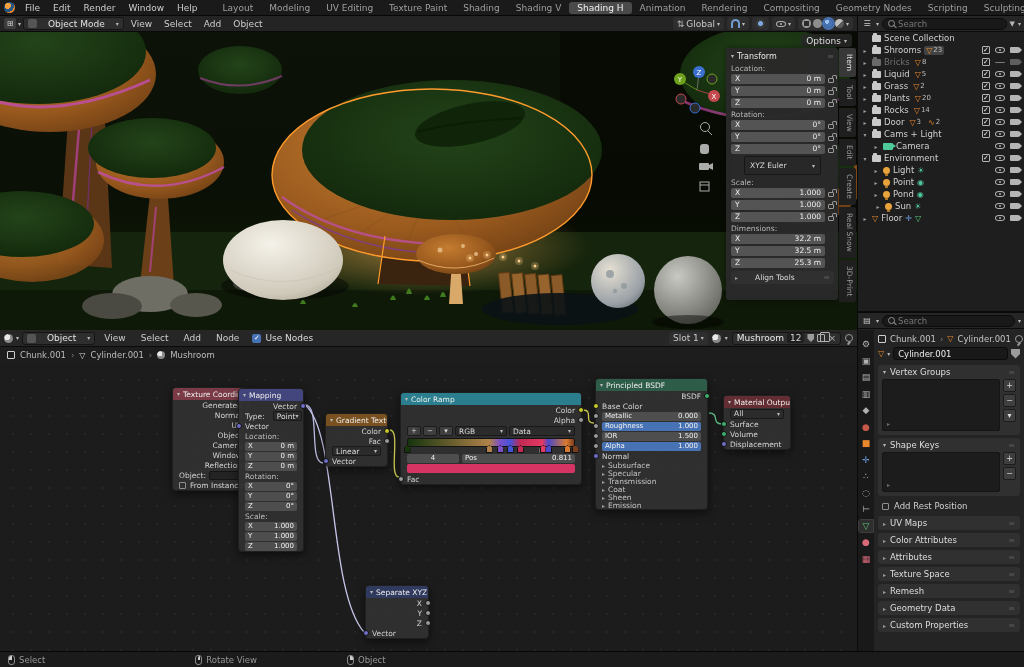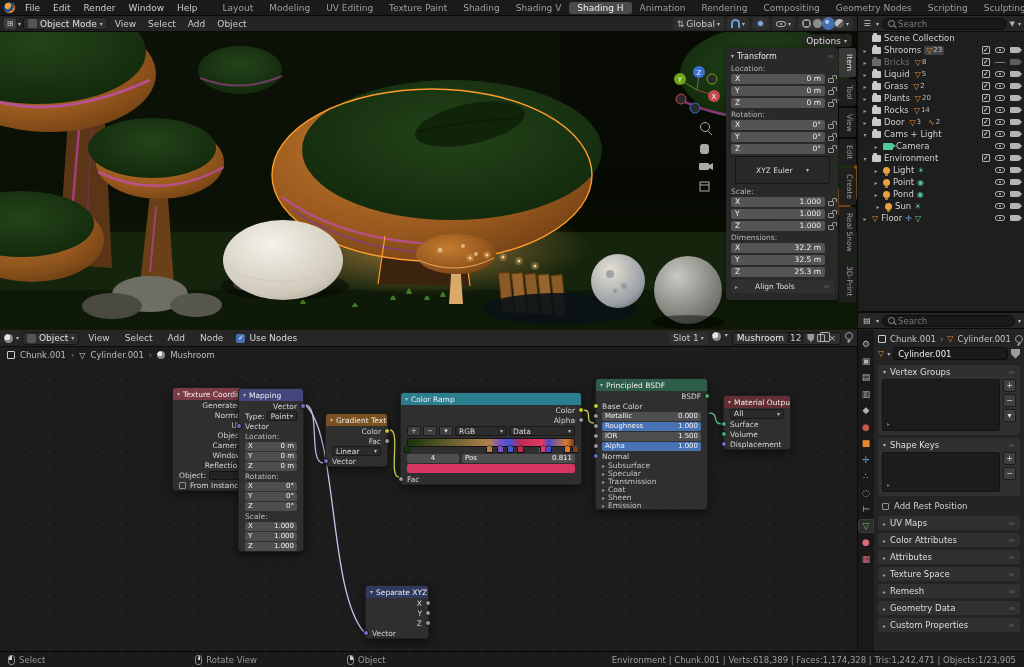--- a/index.html
+++ b/index.html
@@ -22,7 +22,7 @@
 .vph{position:absolute;top:16px;left:0;width:857px;height:16px;background:#242424;border-bottom:1px solid #0a0a0a;display:flex;align-items:center;padding:0 4px;gap:2px;z-index:30}
 .vph .menu{padding:0 5px}
 .hicon{width:12px;height:11px;border-radius:2px;background:#3d3d3d;display:flex;align-items:center;justify-content:center;color:#cfcfcf;font-size:8px;flex:none}
-.mode-btn{display:flex;align-items:center;gap:3px;background:#2e2e2e;border:1px solid #151515;border-radius:3px;height:13px;padding:0 4px;color:#e0e0e0}
+.mode-btn{display:flex;align-items:center;gap:11px;background:#2e2e2e;border:1px solid #151515;border-radius:3px;height:13px;padding:0 4px;color:#e0e0e0}
 .vph-right{margin-left:auto;display:flex;align-items:center;gap:3px}
 .pill{display:flex;align-items:center;gap:2px;background:#2e2e2e;border-radius:3px;height:13px;padding:0 4px}
 .ball{width:9px;height:9px;border-radius:50%;background:#8d8d8d;flex:none}

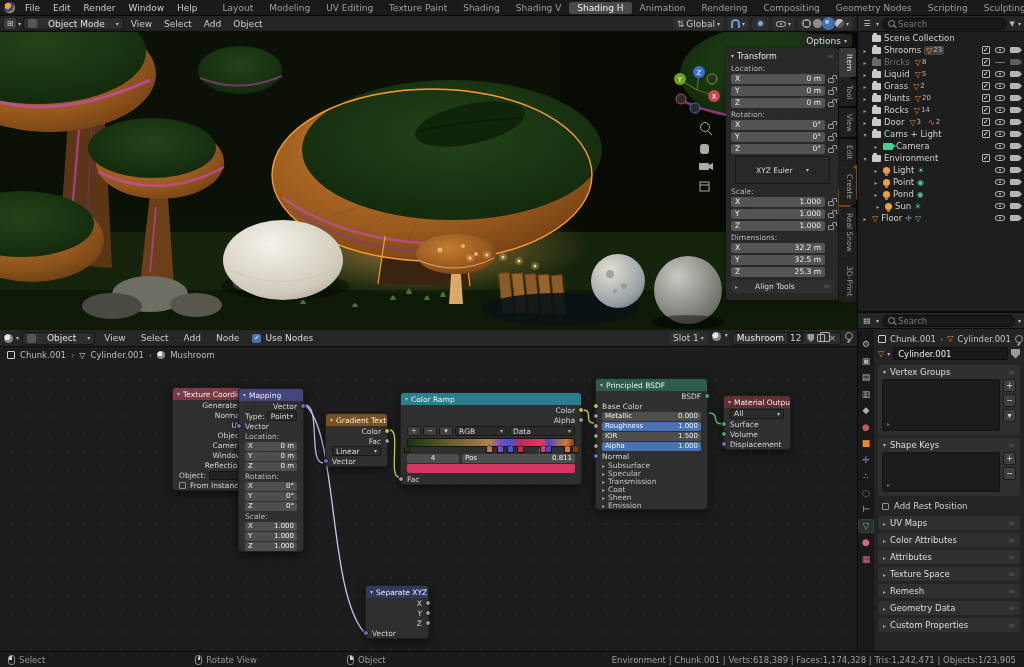--- a/index.html
+++ b/index.html
@@ -43,7 +43,7 @@
 .nprow{display:flex;align-items:center;gap:3px;height:11px;margin-bottom:1px}
 .npfld{flex:1;background:#545454;border-radius:2px;height:10px;display:flex;align-items:center;padding:0 4px;color:#f0f0f0}
 .npfld .ax{flex:1}
-.drop-np{background:#282828;border:1px solid #161616;border-radius:2px;height:28px;display:flex;align-items:center;justify-content:space-between;padding:0 20px;color:#d8d8d8;margin:2px 4px}
+.drop-np{background:#282828;border:1px solid #161616;border-radius:2px;height:19px;display:flex;align-items:center;justify-content:space-between;padding:0 5px;color:#d8d8d8;margin:2px 13px}
 .i-lock{width:6px;height:5px;border:1px solid #9a9a9a;border-radius:1px;position:relative;margin-top:3px;flex:none}
 .i-lock::before{content:"";position:absolute;top:-4px;left:3px;width:3px;height:3px;border:1px solid #9a9a9a;border-bottom:none;border-radius:2px 2px 0 0}
 .align-bar{margin-top:3px;background:#303030;border-radius:3px;height:13px;display:flex;align-items:center;gap:17px;padding:0 4px;color:#dcdcdc}

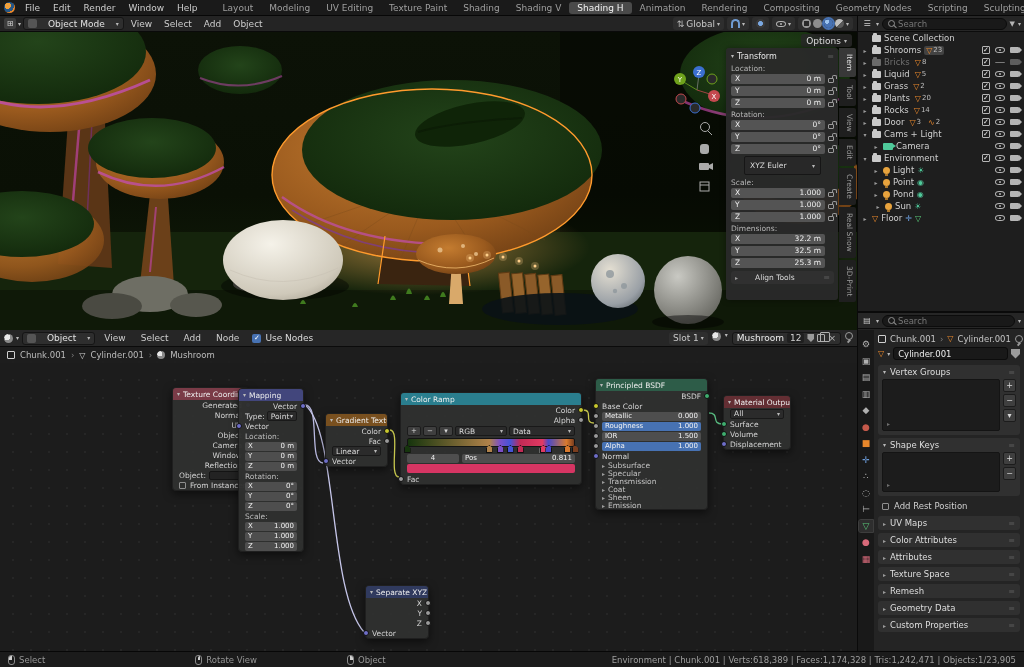--- a/index.html
+++ b/index.html
@@ -122,7 +122,7 @@
 .usenodes{display:flex;align-items:center;gap:4px;margin-left:4px;color:#dcdcdc}
 .cb-blue{width:9px;height:9px;background:#4772b3;border-radius:2px;color:#fff;font-size:7px;line-height:9px;text-align:center;flex:none}
 .cb-blue::before{content:"✓"}
-.sh-right{margin-left:auto;display:flex;gap:4px}
+.sh-right{margin-left:auto;display:flex;align-items:center;gap:4px}
 .matfld{display:flex;align-items:center;gap:3px;background:#2e2e2e;border:1px solid #151515;border-radius:3px;height:13px;padding:0 4px;color:#ececec}
 .userbadge{background:#1f1f1f;border-radius:2px;padding:0 3px;color:#cfcfcf}
 .copyic{width:8px;height:8px;border:1px solid #b0b0b0;border-radius:1px;position:relative;flex:none}

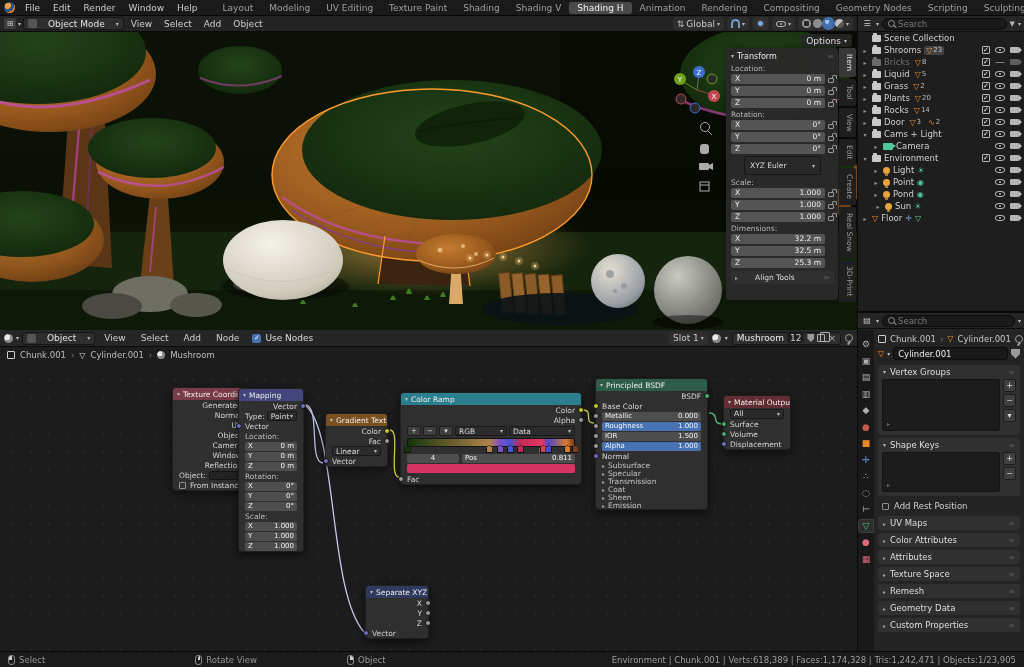--- a/index.html
+++ b/index.html
@@ -1021,7 +1021,7 @@
             <span>Vector</span>
             <span class="sock out vecs"></span>
           </div>
-        <div class="nrow" style="gap:2px">
+        <div class="nrow" style="gap:8px">
           <span>Type:</span>
           <span class="drop">
               <span>Point</span>

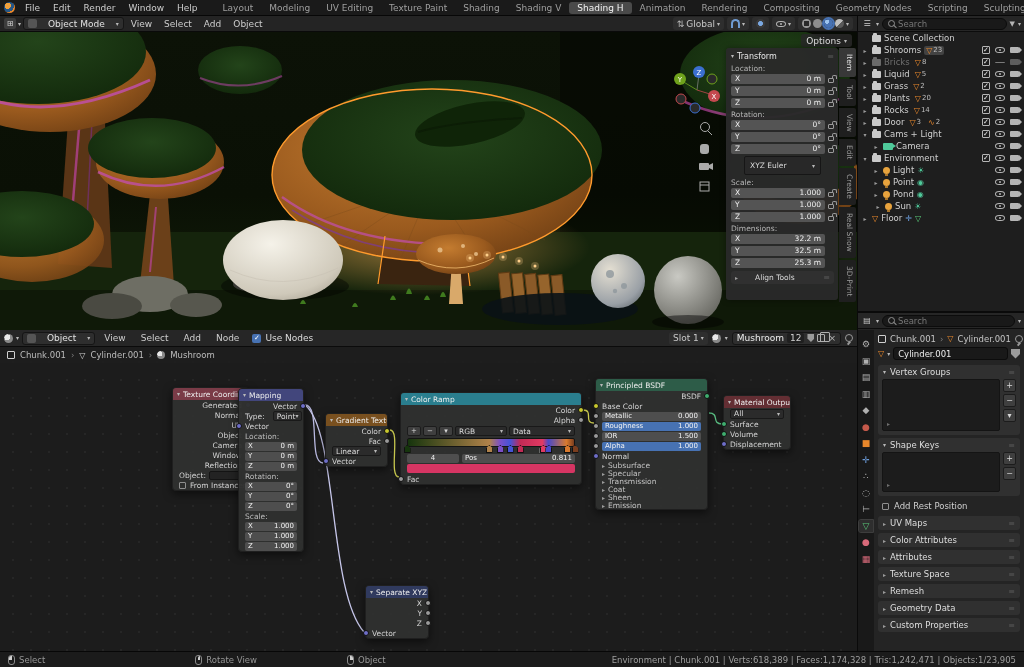--- a/index.html
+++ b/index.html
@@ -1329,7 +1329,6 @@
       <span class="mouse right"></span>
       <span>Object</span>
     </div>
-    <span class="stats">Environment | Chunk.001 | Verts:618,389 | Faces:1,174,328 | Tris:1,242,471 | Objects:1/23,905</span>
   </div>
 
 </div>

